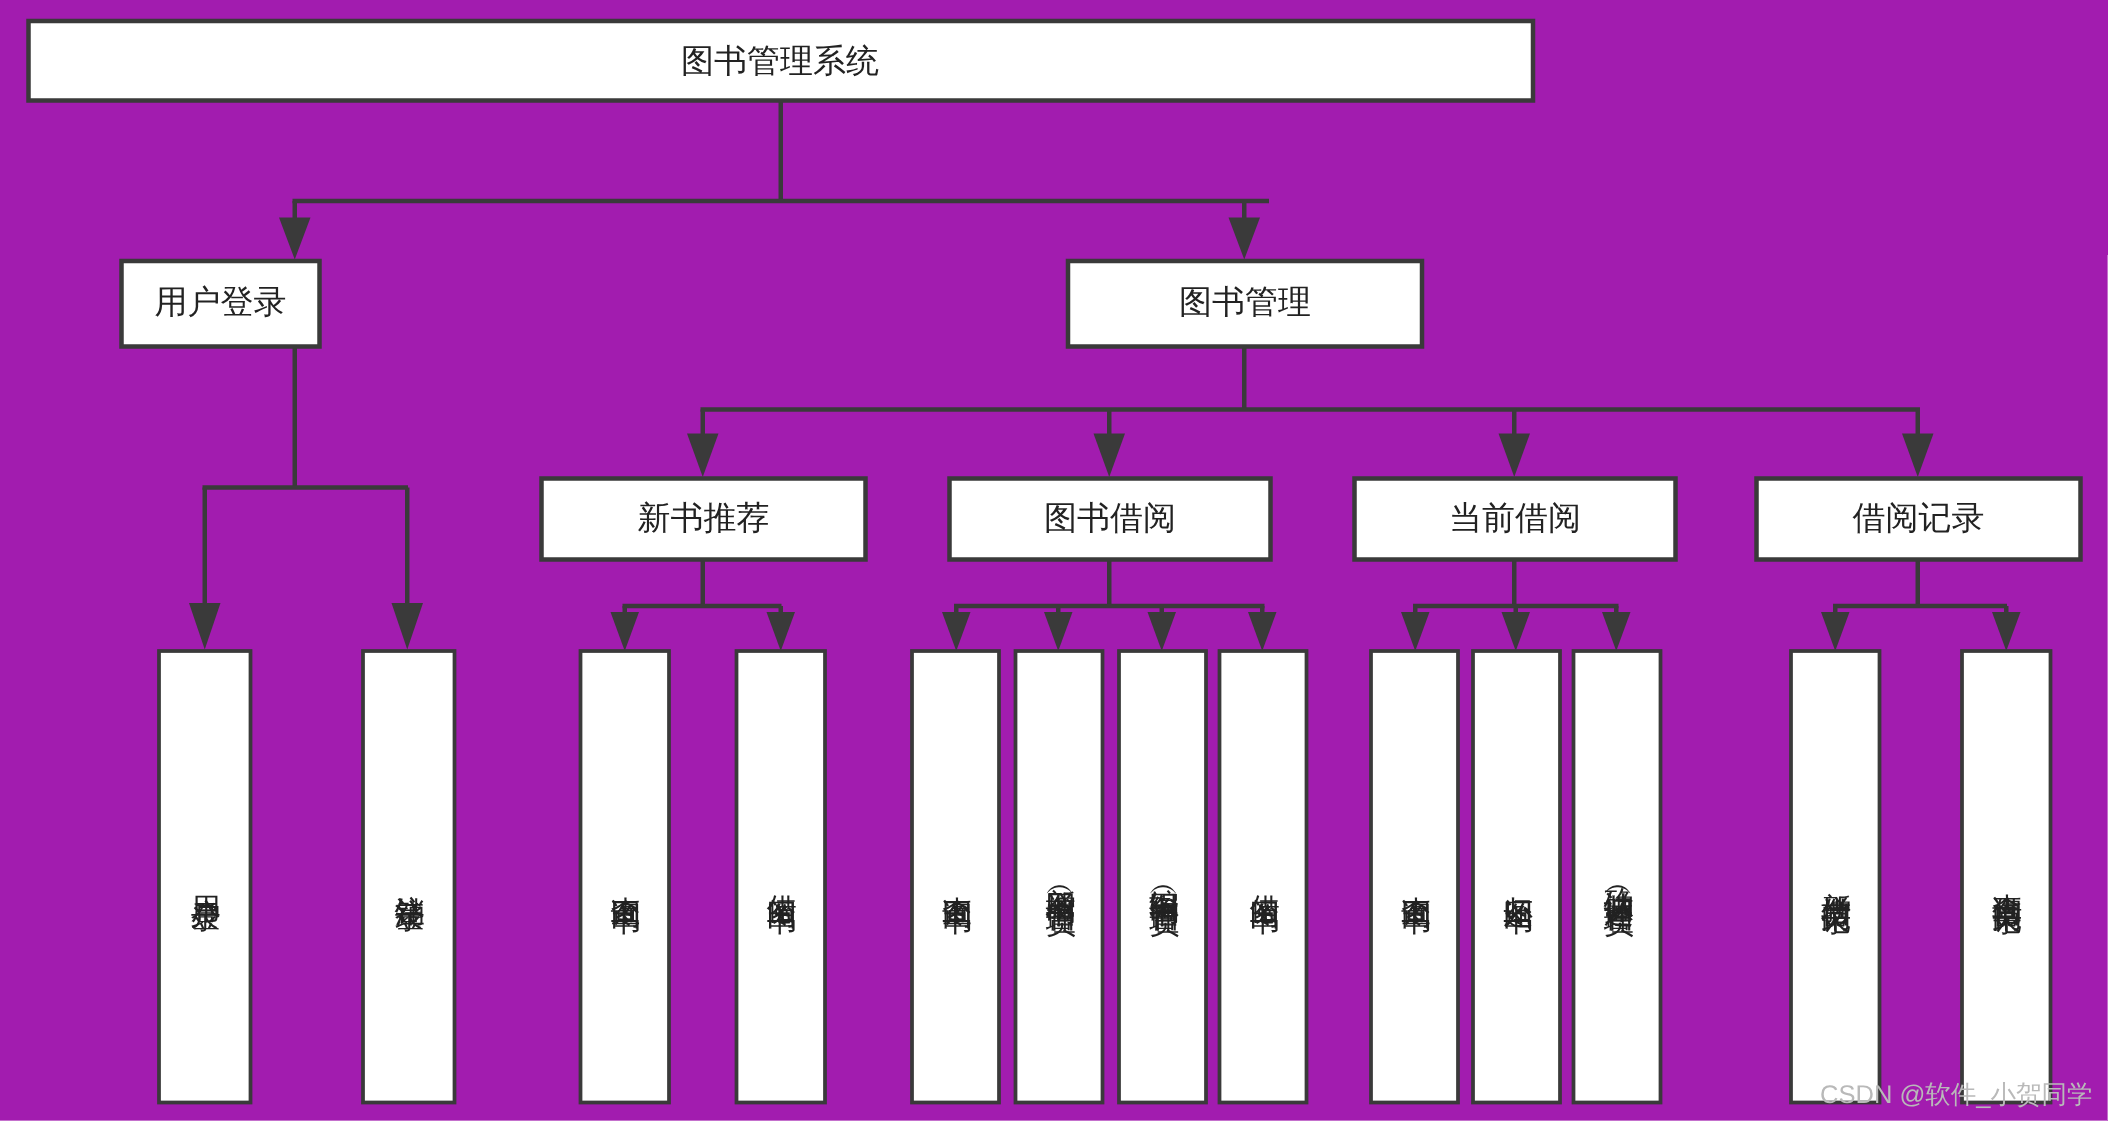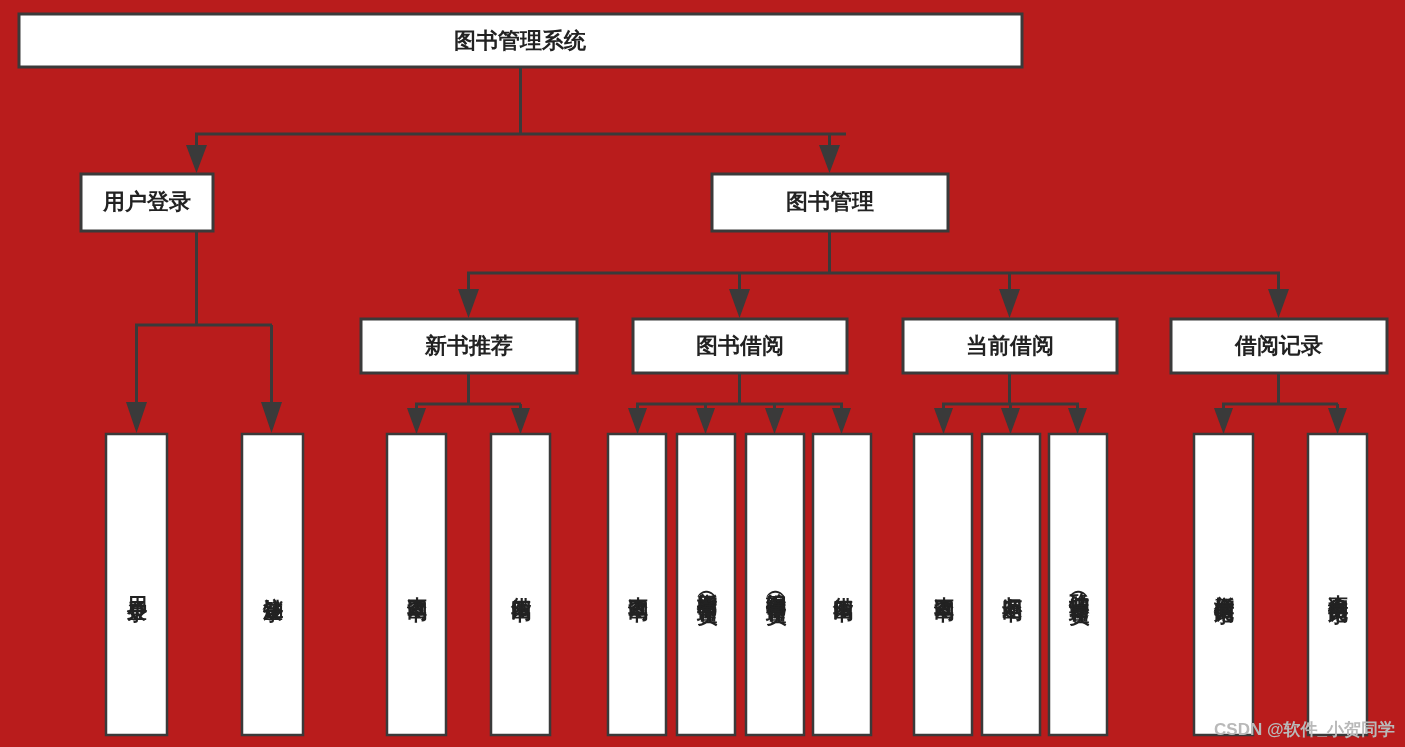--- a/index.html
+++ b/index.html
@@ -17,8 +17,7 @@
     position: relative;
     width: 1405px;
     height: 747px;
-    background: #b91c1c;
-    font-weight: bold;
+    background: #a21caf;
   }
   svg.diagram-svg {
     position: absolute;

